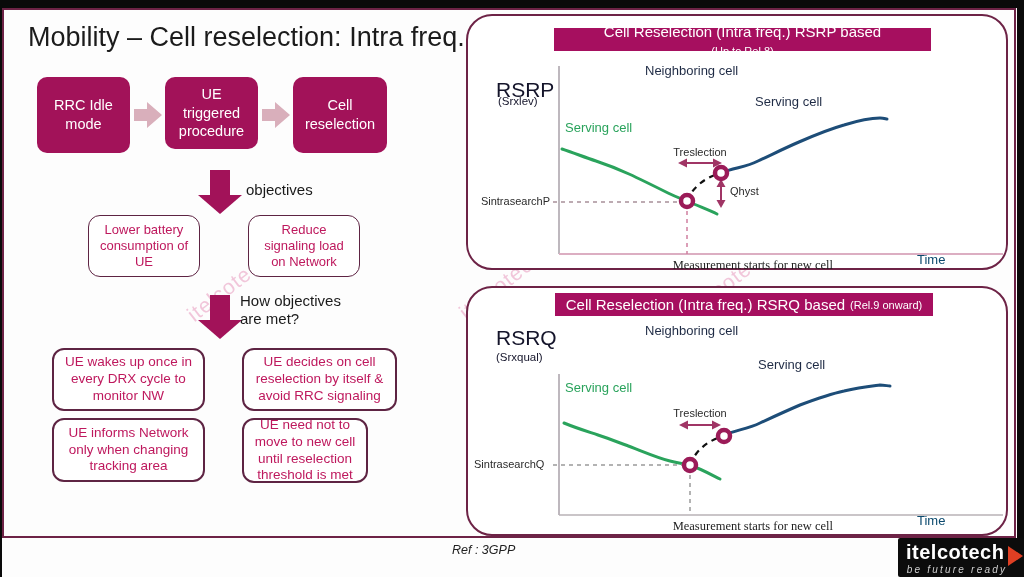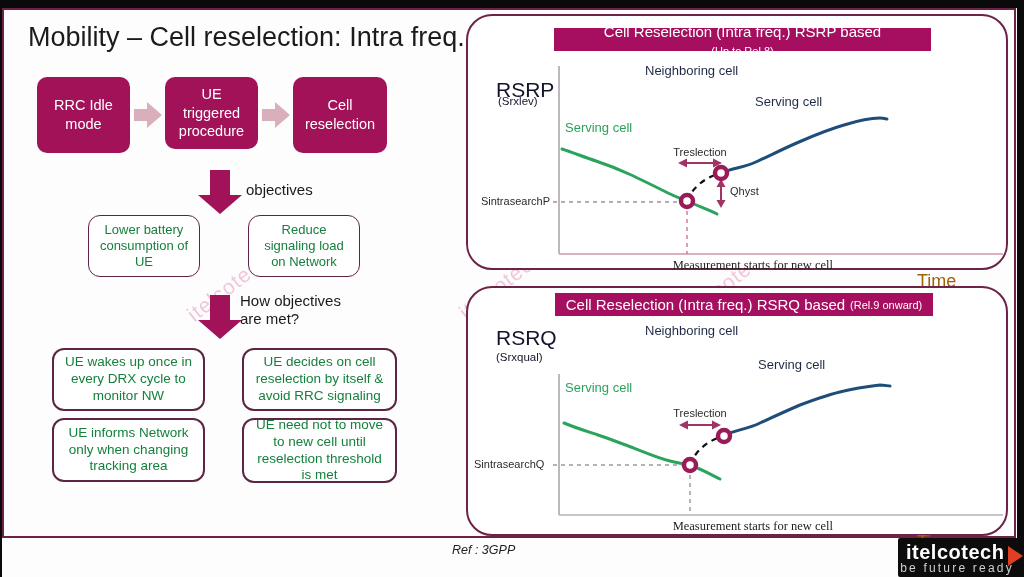--- a/index.html
+++ b/index.html
@@ -27,7 +27,7 @@
   
   .wbox { background:#fff; border:2px solid #5e2443; border-radius:12px;
     display:flex; align-items:center; justify-content:center; text-align:center;
-    font-size:13.5px; line-height:1.25; color:#15803d; padding:3px 8px; }
+    font-size:13.5px; line-height:1.25; color:#be185d; padding:3px 8px; }
   .wbox.thin { border-width:1.5px; font-size:13px; }
   .flow-label { font-size:15px; color:#1a1a1a; line-height:1.2; }
   

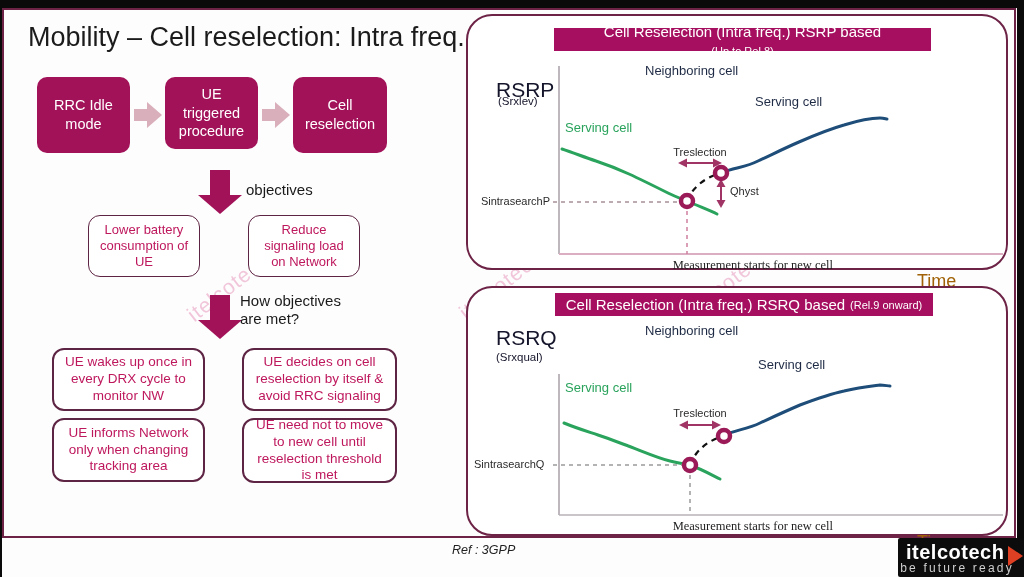--- a/index.html
+++ b/index.html
@@ -41,7 +41,7 @@
   .clabel.green { color:#2aa35c; }
   .small-lab { font-size:11px; color:#2b2b2b; }
   .meas { font-size:12.5px; color:#1d1d1d; text-align:right;font-family:Liberation Serif, serif; }
-  .time-lab { font-size:18px; color:#a16207;margin-top:19px; }
+  .time-lab { font-size:13px; color:#0c4a6e; }
   
   .ref { font-size:12.5px; font-style:italic; color:#222; }
   .logo { background:#0c0c0c; border-radius:2px; }

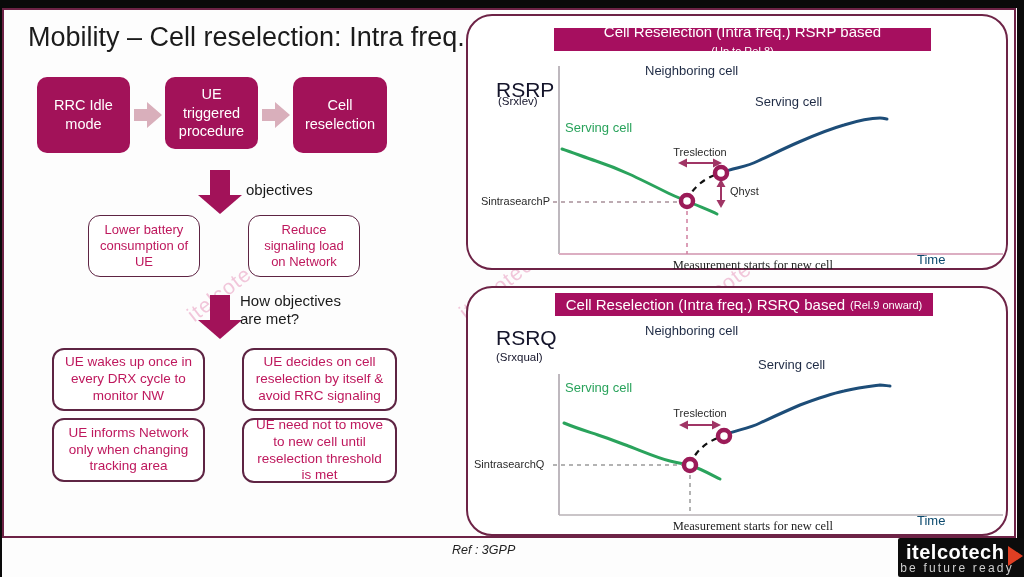--- a/index.html
+++ b/index.html
@@ -98,7 +98,7 @@
   <div class="abs wbox" style="left:52px; top:348px; width:153px; height:63px;">UE wakes up once in every DRX cycle to monitor NW</div>
   <div class="abs wbox" style="left:242px; top:348px; width:155px; height:63px;">UE decides on cell reselection by itself &amp; avoid RRC signaling</div>
   <div class="abs wbox" style="left:52px; top:418px; width:153px; height:64px;">UE informs Network only when changing tracking area</div>
-  <div class="abs wbox" style="left:242px; top:418px; width:155px; height:65px;">UE need not to move to new cell until reselection threshold is met</div>
+  <div class="abs wbox" style="left:242px; top:418px; width:126px; height:65px;">UE need not to move to new cell until reselection threshold is met</div>
 
   <div class="abs panel" style="left:466px; top:14px; width:542px; height:256px;">
     <div class="abs banner" style="left:86px; top:12px; width:377px; height:23px;flex-direction:column;">

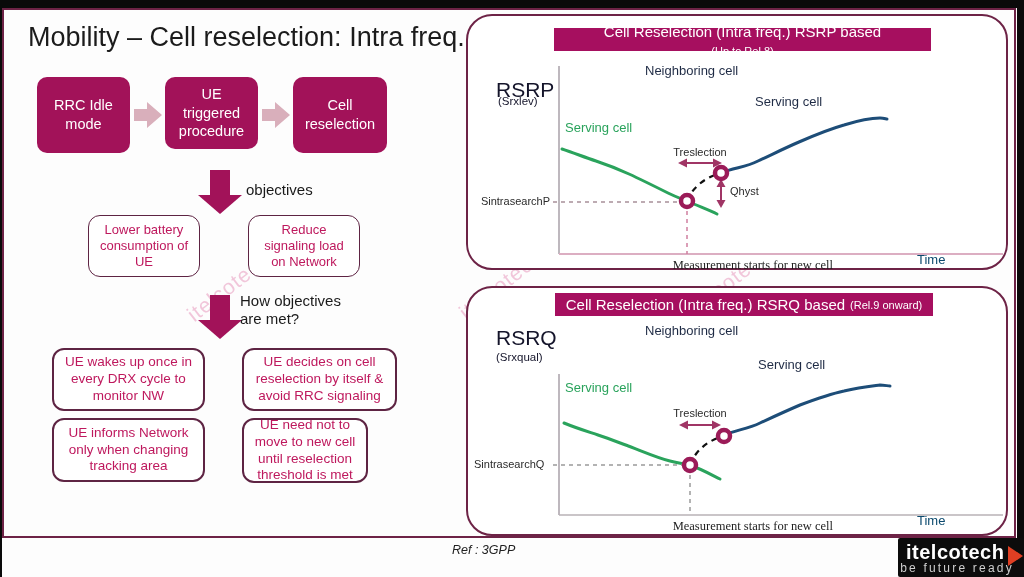--- a/index.html
+++ b/index.html
@@ -51,7 +51,7 @@
     border-left:15px solid #df3f23; border-top:10px solid transparent;
     border-bottom:10px solid transparent; }
   .logo-tag { position:absolute; left:0; right:8px; bottom:2px; text-align:center;
-    font-size:12px; color:#cfcfcf; letter-spacing:2.2px; }
+    font-size:10px; color:#cfcfcf; letter-spacing:2.2px;font-style:italic; }
 </style>
 </head>
 <body>

